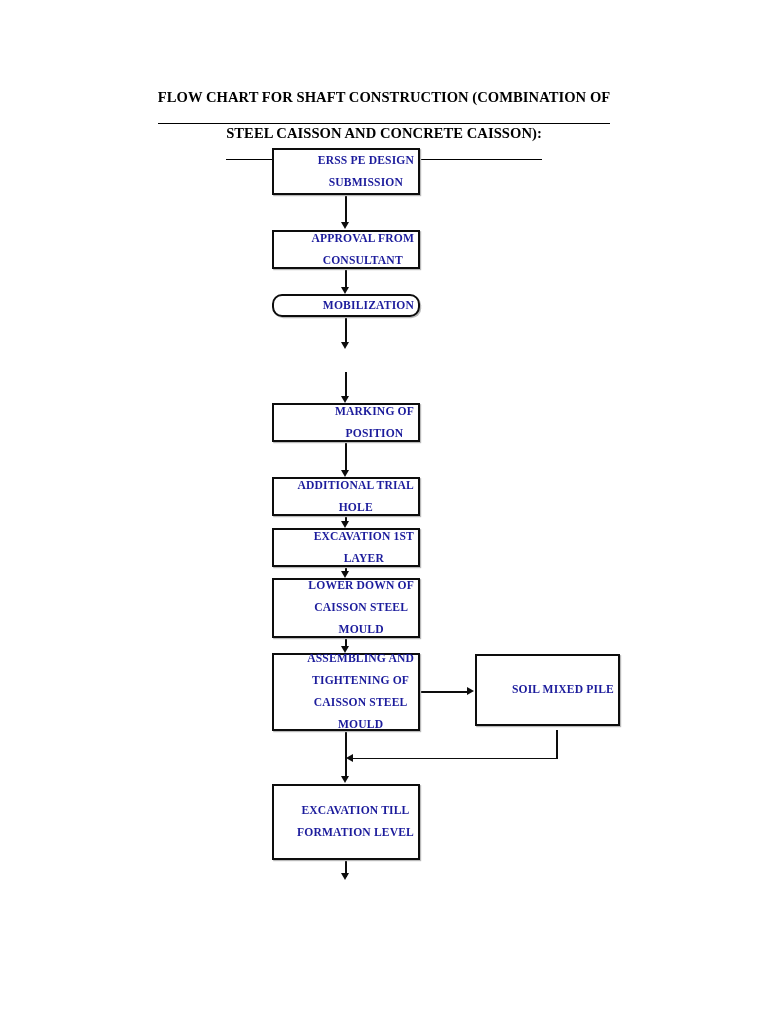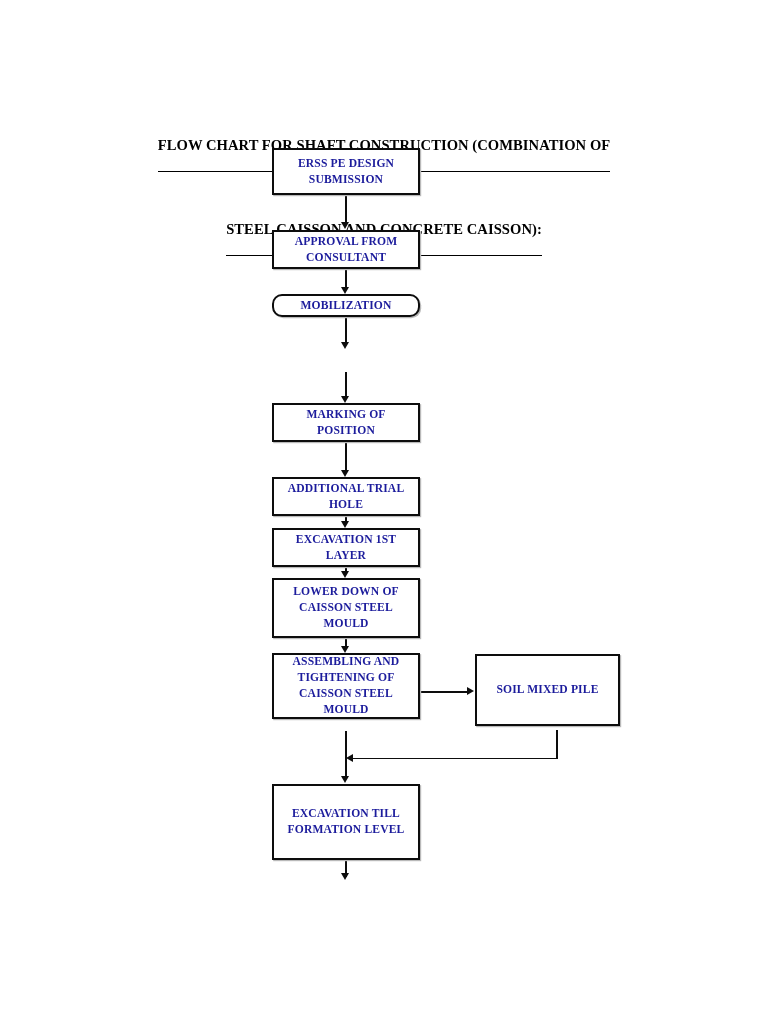--- a/index.html
+++ b/index.html
@@ -41,7 +41,6 @@
     display: inline-block;
     border-bottom: 1.5px solid #000;
     padding-bottom: 16px;
-    margin-top: 48px;
   }
 
   

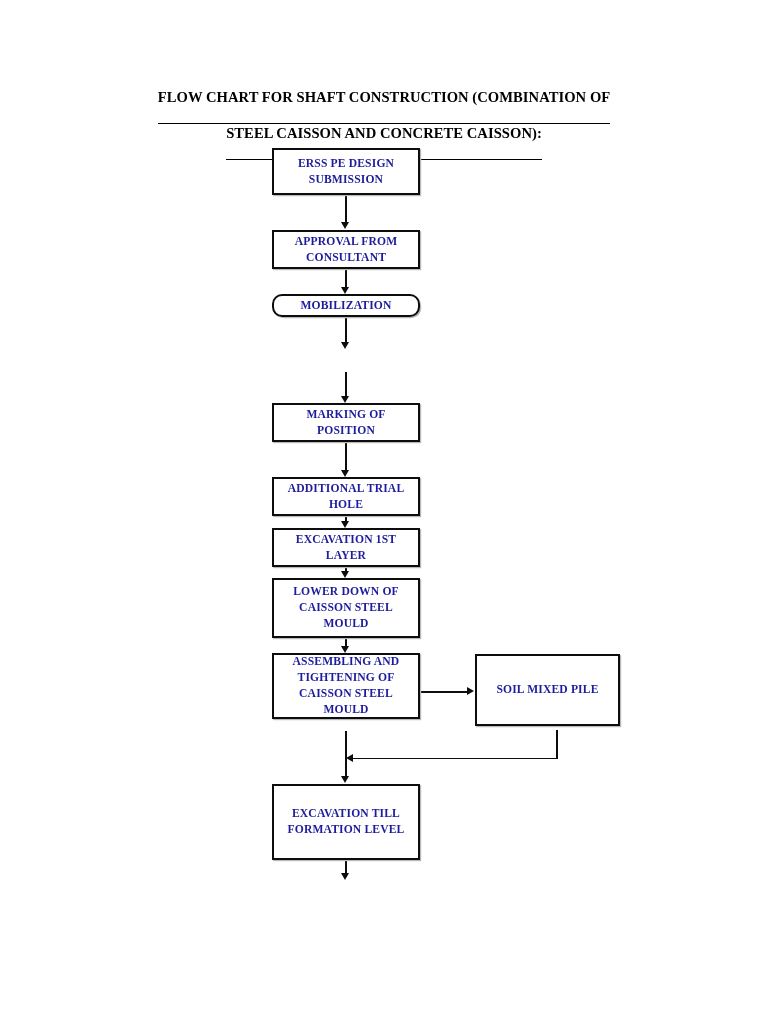--- a/index.html
+++ b/index.html
@@ -51,13 +51,13 @@
     border: 2.2px solid #0d0d0d;
     display: flex;
     align-items: center;
-    justify-content: center;
+    justify-content: flex-end;
     text-align: center;
     color: #1c1c9c;
     font-family: "Liberation Serif", "DejaVu Serif", serif;
     font-weight: bold;
     font-size: 11.6px;
-    line-height: 16px;
+    line-height: 22px;
     letter-spacing: 0.15px;
     box-shadow: 1.2px 1.2px 0 0 #b9b9b9;
   }

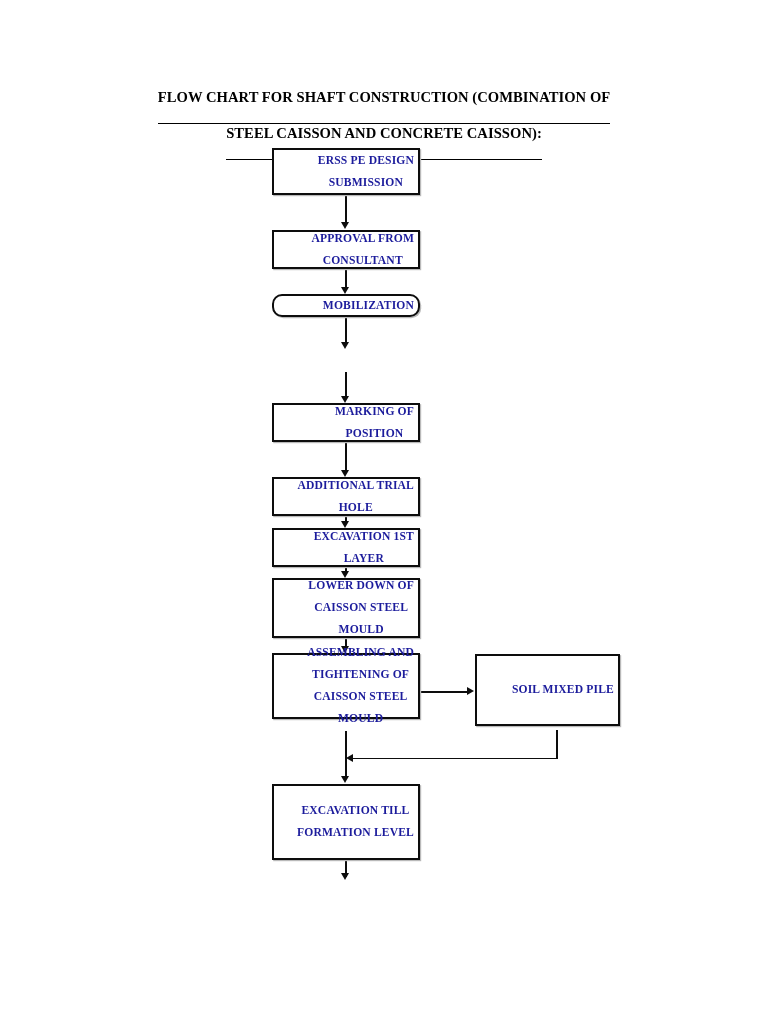--- a/index.html
+++ b/index.html
@@ -201,7 +201,7 @@
 MOULD</span>
   </div>
 
-  <div class="node" style="left:272px; top:653px; width:148px; height:66px;">
+  <div class="node" style="left:272px; top:653px; width:148px; height:78px;">
     <span class="node-label">ASSEMBLING AND
 TIGHTENING OF
 CAISSON STEEL

